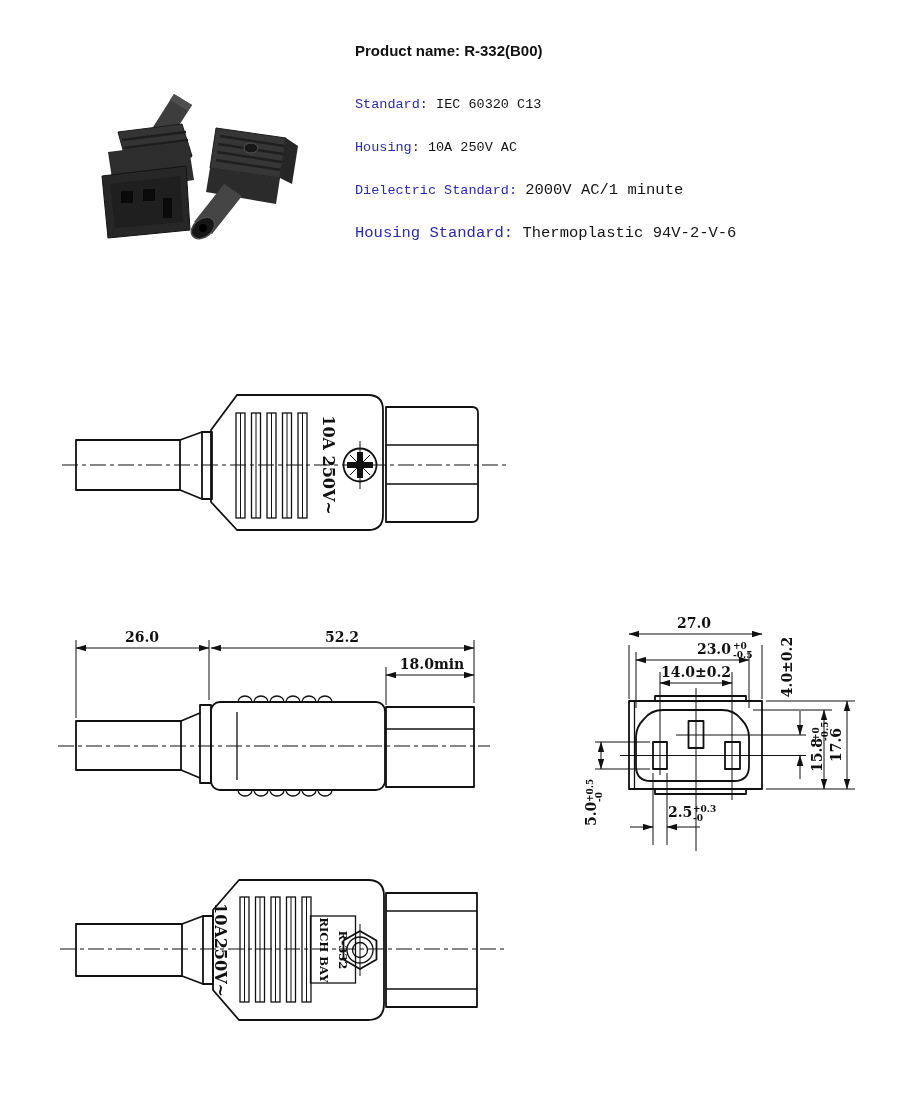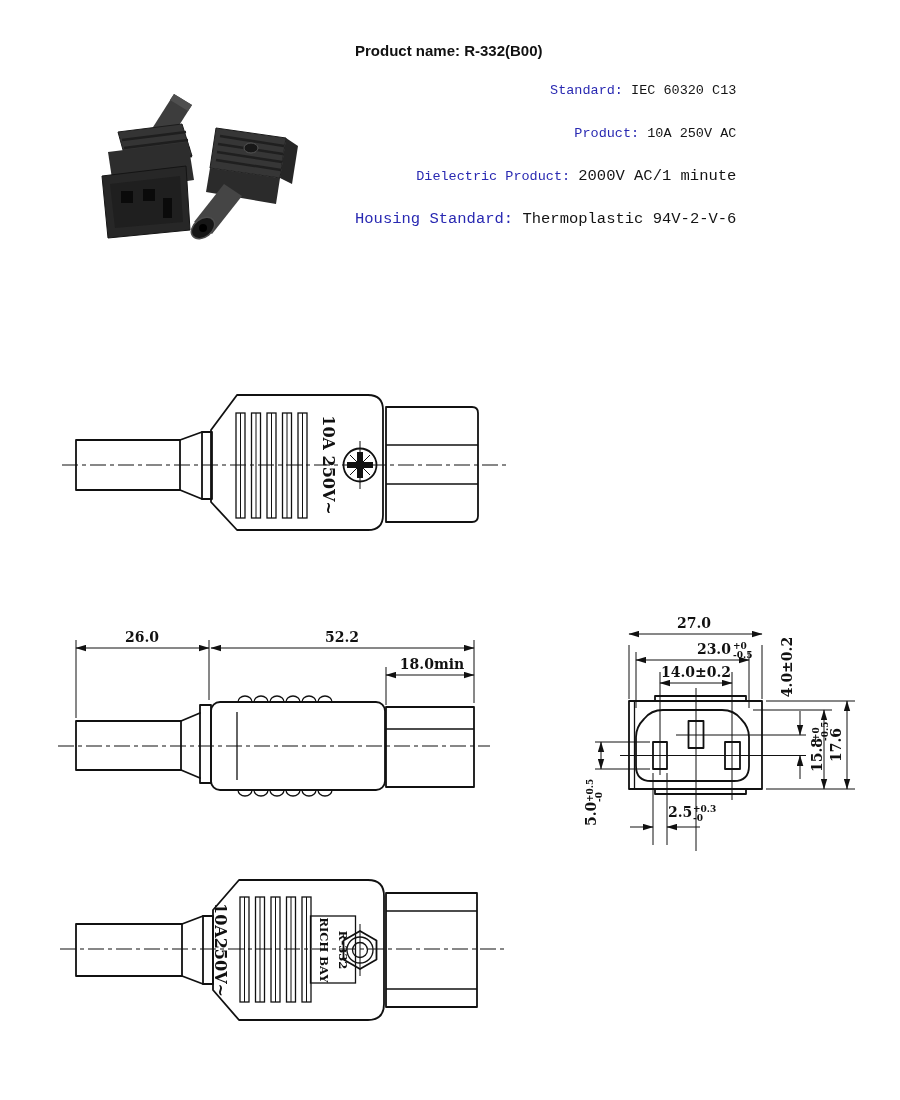--- a/index.html
+++ b/index.html
@@ -8,7 +8,7 @@
   .abs{position:absolute;}
   
   #page-title{left:355px;top:42px;font-size:15px;font-weight:bold;color:#111;}
-  #spec-list{left:355px;top:82px;text-align:right;}
+  #spec-list{left:355px;top:96px;}
   .spec-line{font-family:"Liberation Mono",monospace;font-size:13.5px;
              margin:0 0 26px 0;white-space:nowrap;line-height:17px;}
   .spec-label{color:#2929b2;}

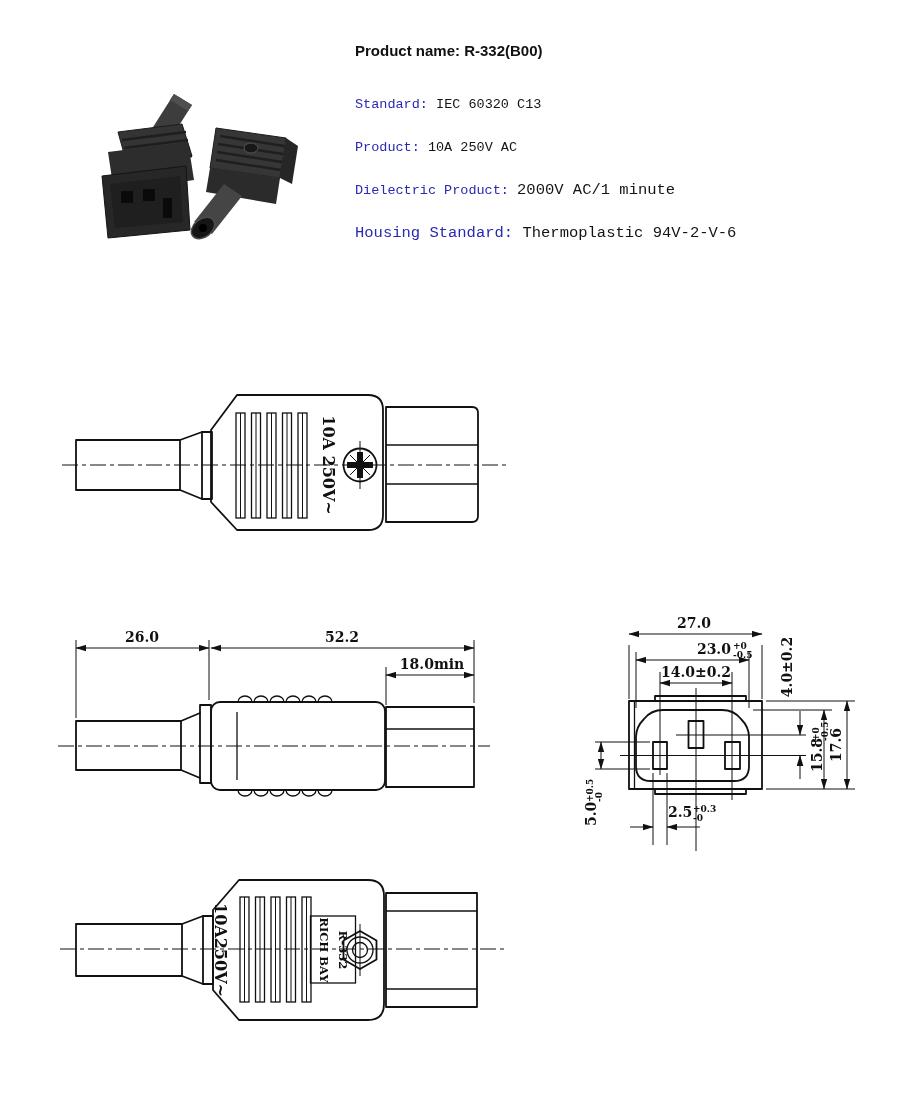--- a/index.html
+++ b/index.html
@@ -73,7 +73,7 @@
     <span class="spec-value">IEC 60320 C13</span>
   </p>
   <p class="spec-line">
-    <span class="spec-label">Product:</span>
+    <span class="spec-label">Housing:</span>
     <span class="spec-value">10A 250V AC</span>
   </p>
   <p class="spec-line">

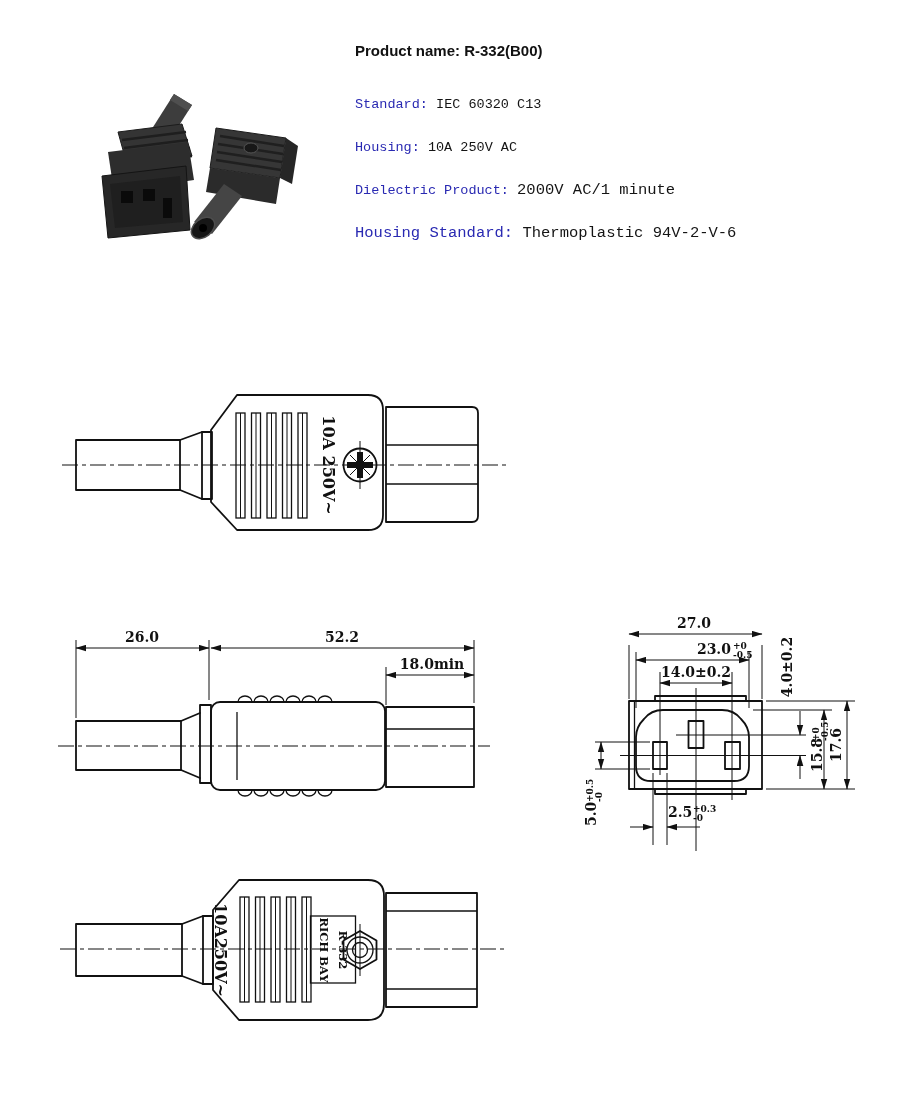--- a/index.html
+++ b/index.html
@@ -77,7 +77,7 @@
     <span class="spec-value">10A 250V AC</span>
   </p>
   <p class="spec-line">
-    <span class="spec-label">Dielectric Product:</span>
+    <span class="spec-label">Dielectric Standard:</span>
     <span class="spec-value sz-l">2000V AC/1 minute</span>
   </p>
   <p class="spec-line sz-l">

